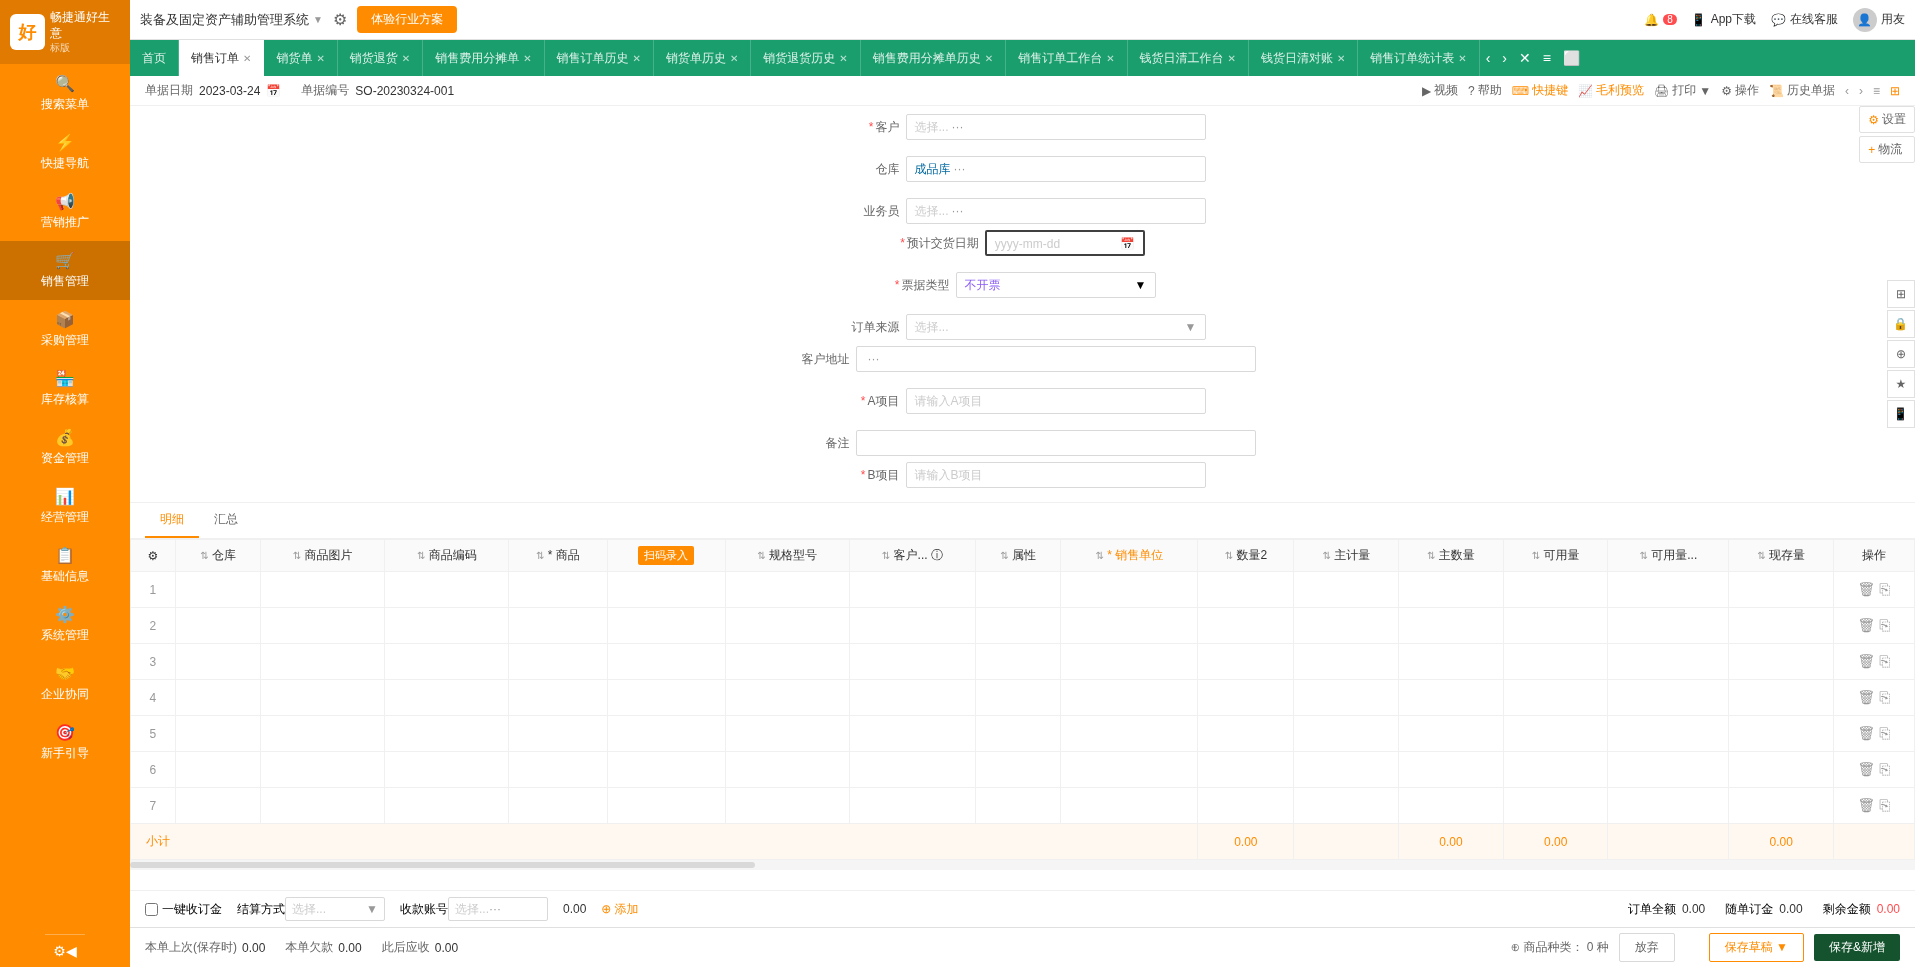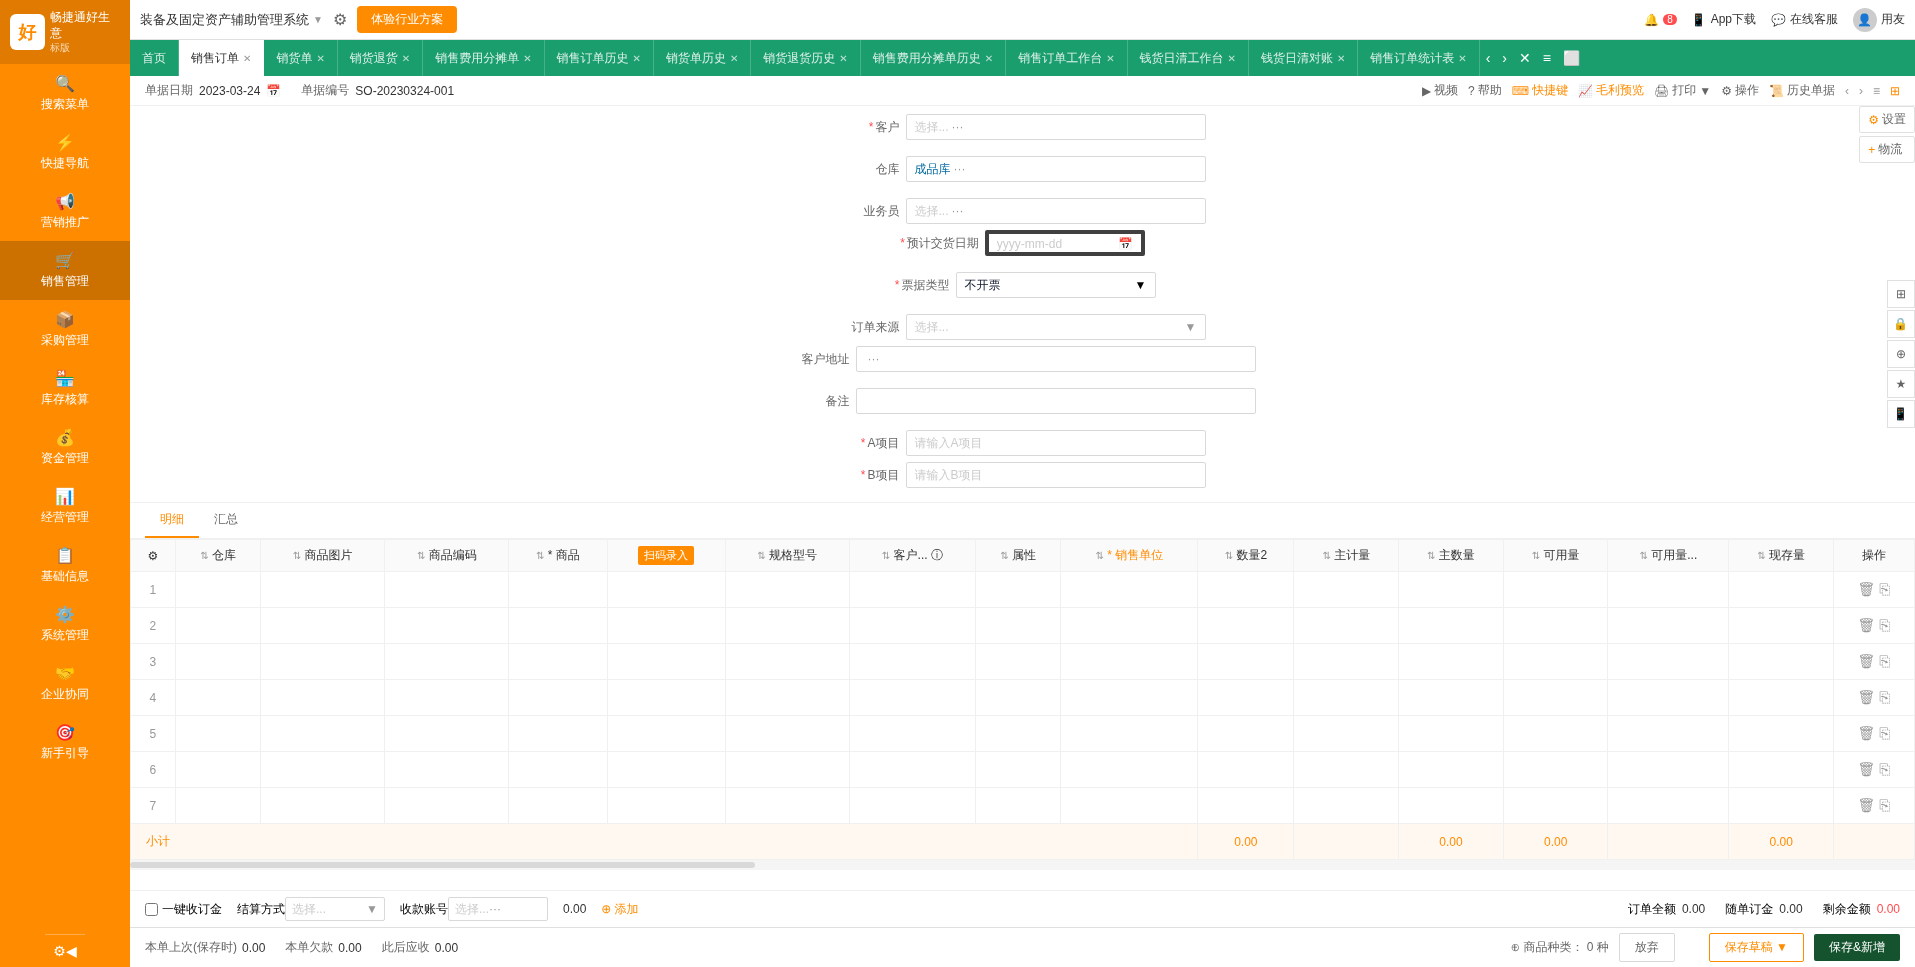--- a/index.html
+++ b/index.html
@@ -62,7 +62,7 @@
     .field-dots { color: #999; margin-left: 3px; }
     .field-select { border: 1px solid #d9d9d9; border-radius: 2px; padding: 3px 8px; display: flex; align-items: center; justify-content: space-between; min-width: 140px; height: 26px; }
     .field-select-text { color: #0f172a; }
-    .field-date { border: 4px solid #404040; border-radius: 2px; padding: 3px 8px; color: #999; display: flex; align-items: flex-start; gap: 5px; height: 26px; min-width: 160px; }
+    .field-date { border: 2px solid #404040; border-radius: 2px; padding: 3px 8px; color: #999; display: flex; align-items: flex-end; gap: 5px; height: 26px; min-width: 160px; }
 
     
     .content-tabs { display: flex; border-bottom: 1px solid #f0f0f0; padding: 0 15px; background: white; }

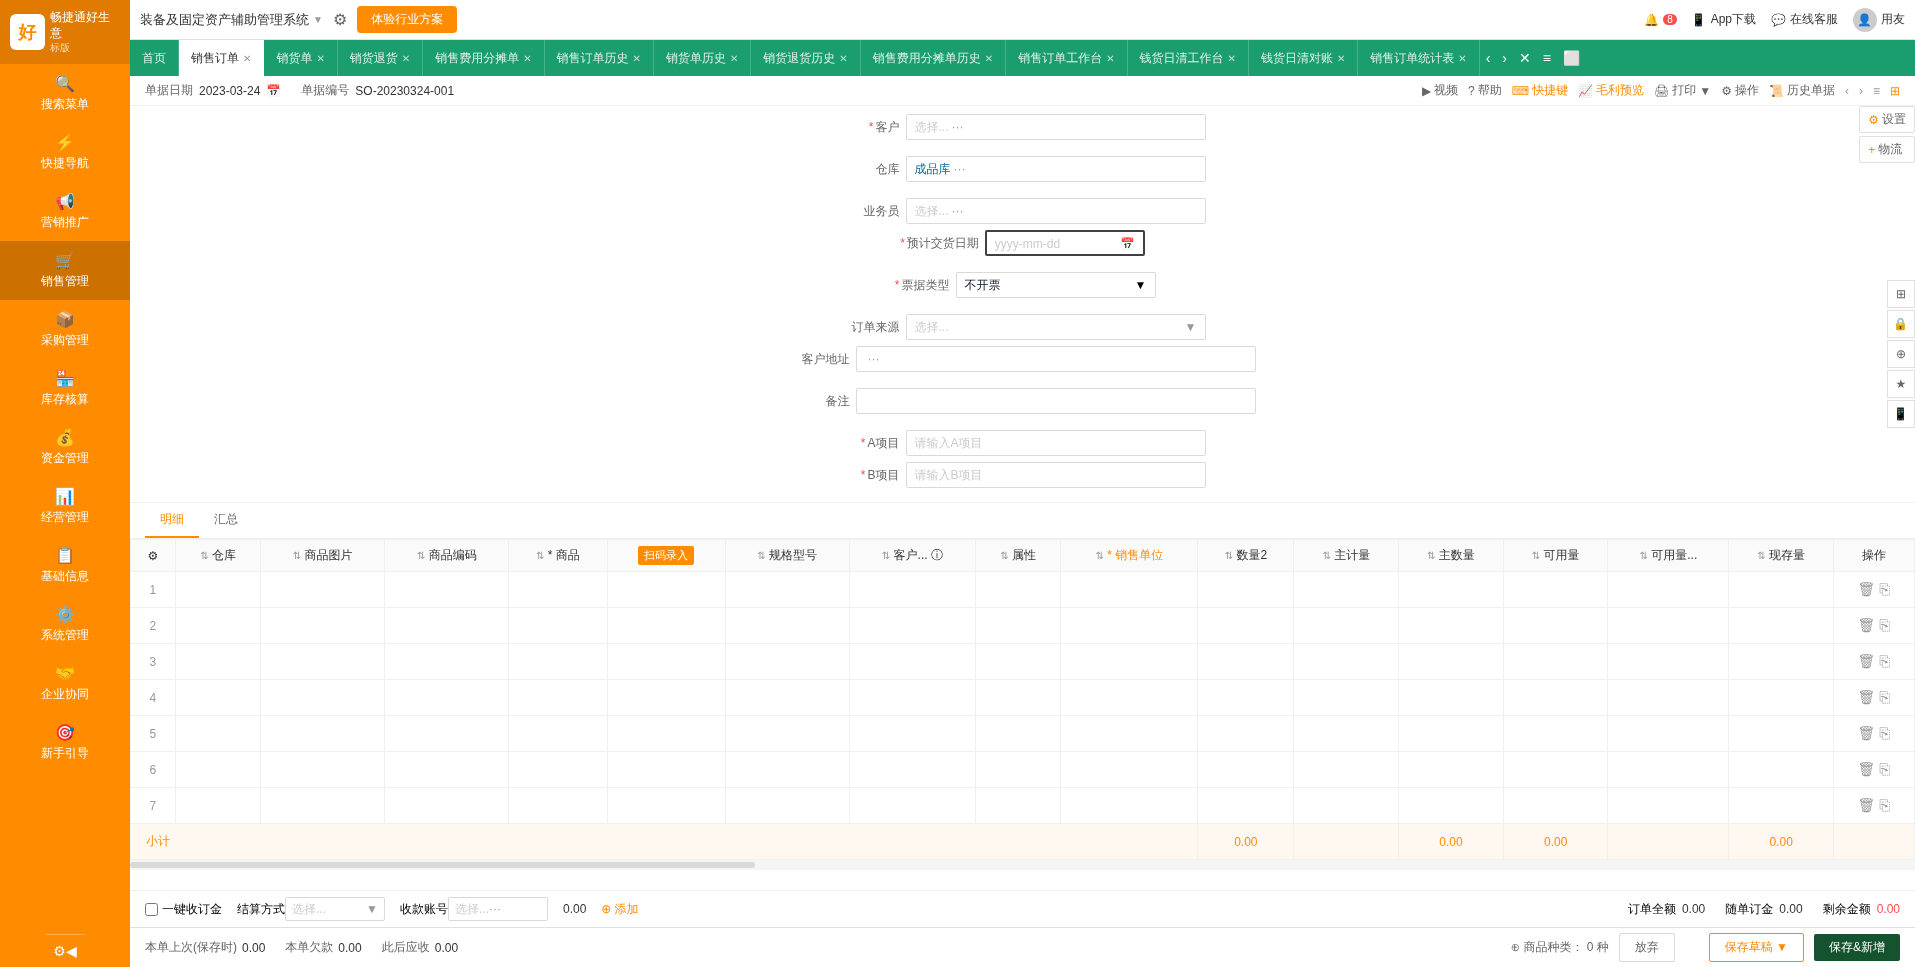--- a/index.html
+++ b/index.html
@@ -61,7 +61,7 @@
     .field-input-wide { min-width: 300px; }
     .field-dots { color: #999; margin-left: 3px; }
     .field-select { border: 1px solid #d9d9d9; border-radius: 2px; padding: 3px 8px; display: flex; align-items: center; justify-content: space-between; min-width: 140px; height: 26px; }
-    .field-select-text { color: #0f172a; }
+    .field-select-text { color: #8b5cf6; }
     .field-date { border: 2px solid #404040; border-radius: 2px; padding: 3px 8px; color: #999; display: flex; align-items: flex-end; gap: 5px; height: 26px; min-width: 160px; }
 
     

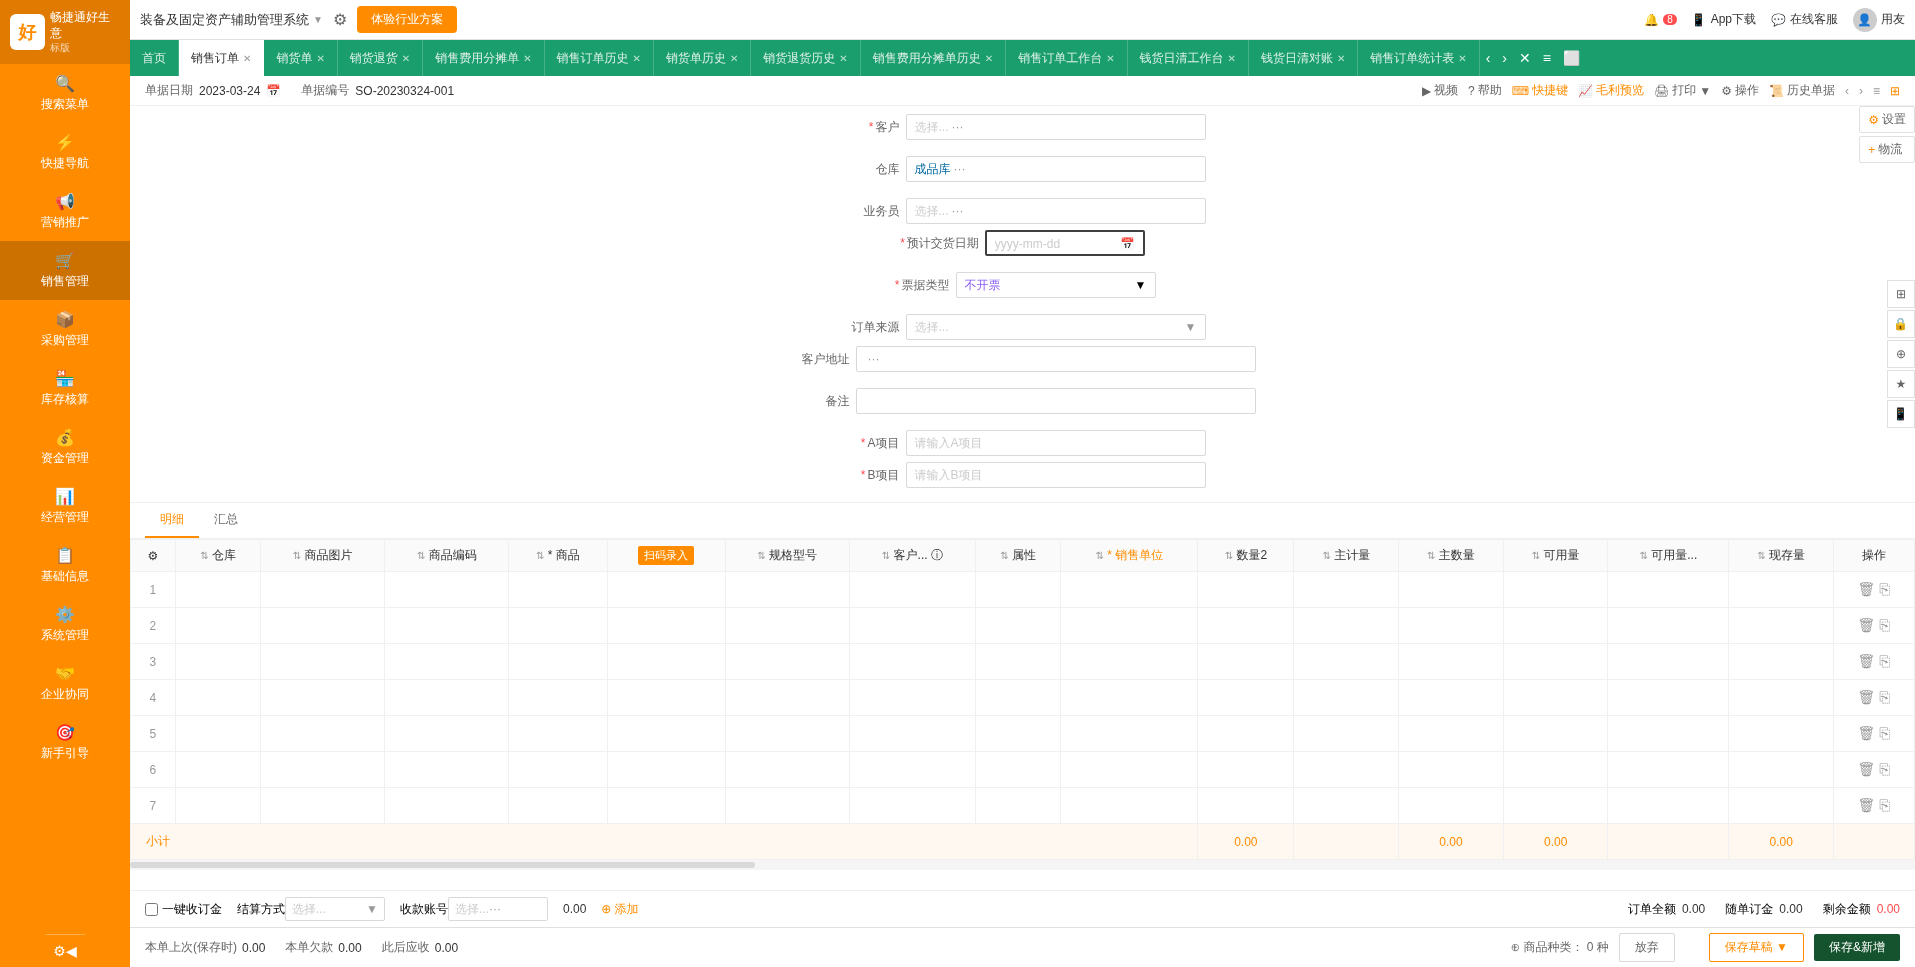--- a/index.html
+++ b/index.html
@@ -385,14 +385,14 @@
           </div>
         </div>
         <div class="field-group">
-          <span class="field-label">备注</span>
-          <div class="field-input" style="min-width:400px;"></div>
-        </div>
-        <div class="field-group">
           <span class="field-label field-required">A项目</span>
           <div class="field-input field-input-wide">
             <span style="color:#ccc;">请输入A项目</span>
           </div>
+        </div>
+        <div class="field-group">
+          <span class="field-label">备注</span>
+          <div class="field-input" style="min-width:400px;"></div>
         </div>
       </div>
       <div class="form-row">

